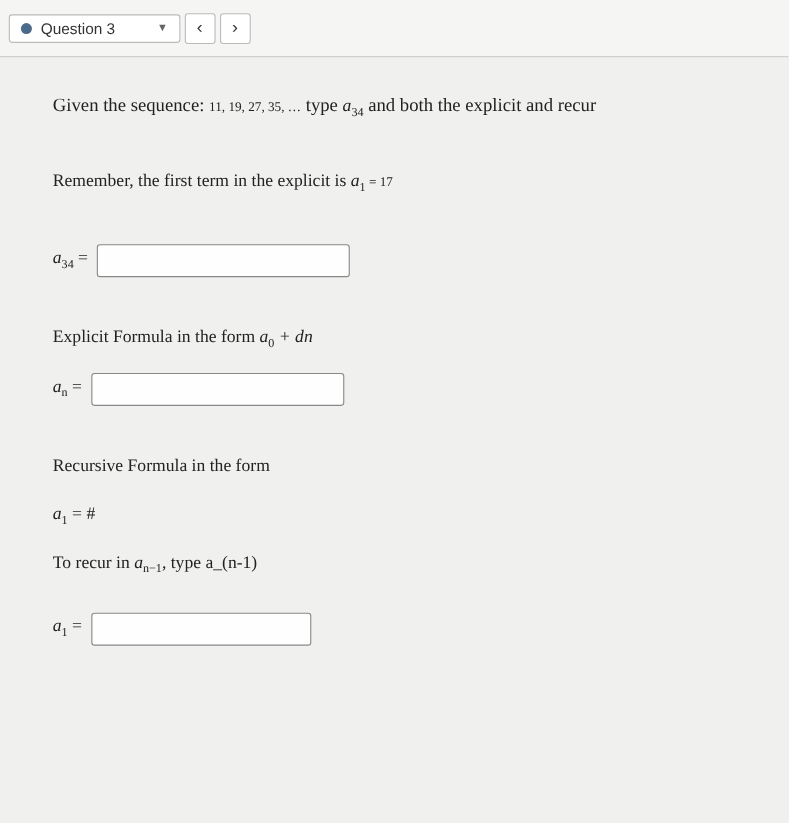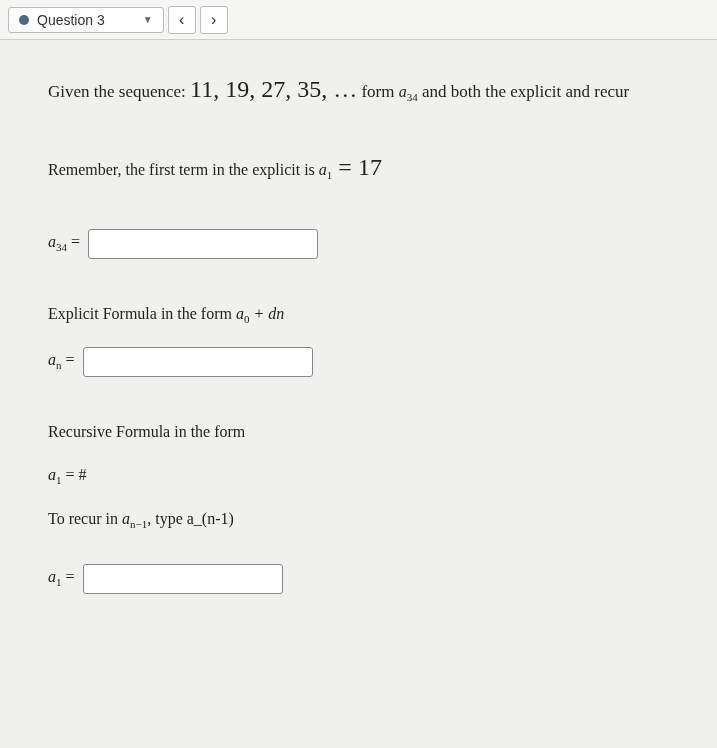--- a/index.html
+++ b/index.html
@@ -21,7 +21,7 @@
       padding: 4px 8px;
       border-bottom: 1px solid #ccc;
       background: #f5f5f3;
-      height: 40px;
+      height: 52px;
     }
     .question-selector {
       display: flex;

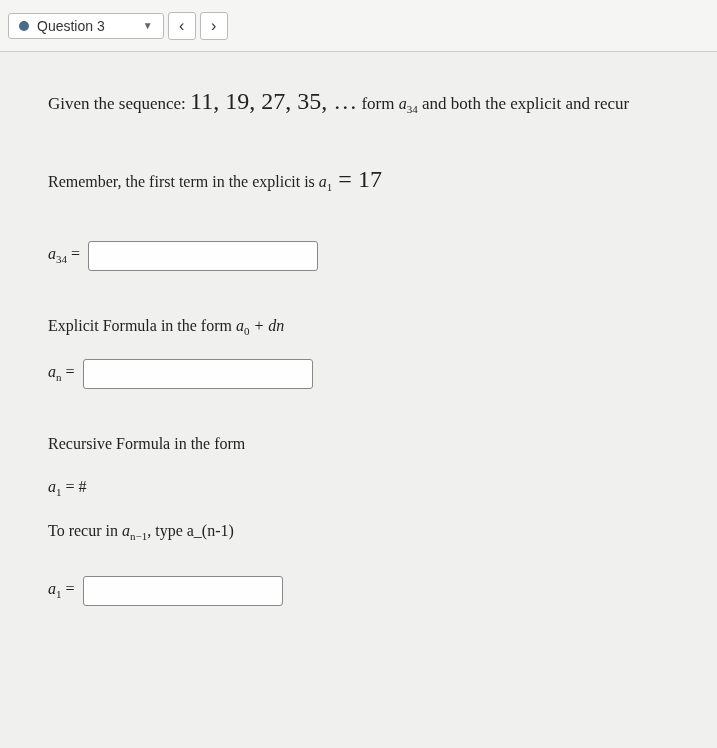--- a/index.html
+++ b/index.html
@@ -118,7 +118,7 @@
       font-size: 16px;
     }
     .big-math {
-      font-size: 24px;
+      font-size: 12px;
     }
     .normal {
       font-style: normal;

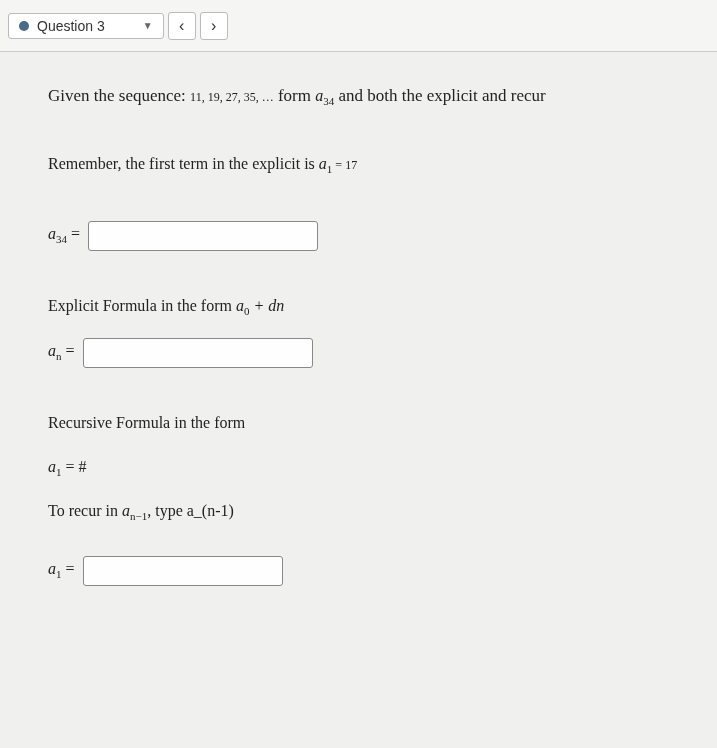--- a/index.html
+++ b/index.html
@@ -144,7 +144,7 @@
 <div class="content">
 
   <div class="prompt-line">
-    <span>Given the sequence: </span><span class="big-math normal">11, 19, 27, 35, …</span><span> form </span><span class="math-label"><span>a</span><span class="sub">34</span></span><span> and both the explicit and recur</span>
+    <span>Given the sequence: </span><span class="big-math normal">11, 19, 27, 35, …</span><span> type </span><span class="math-label"><span>a</span><span class="sub">34</span></span><span> and both the explicit and recur</span>
   </div>
 
   <div class="section">

